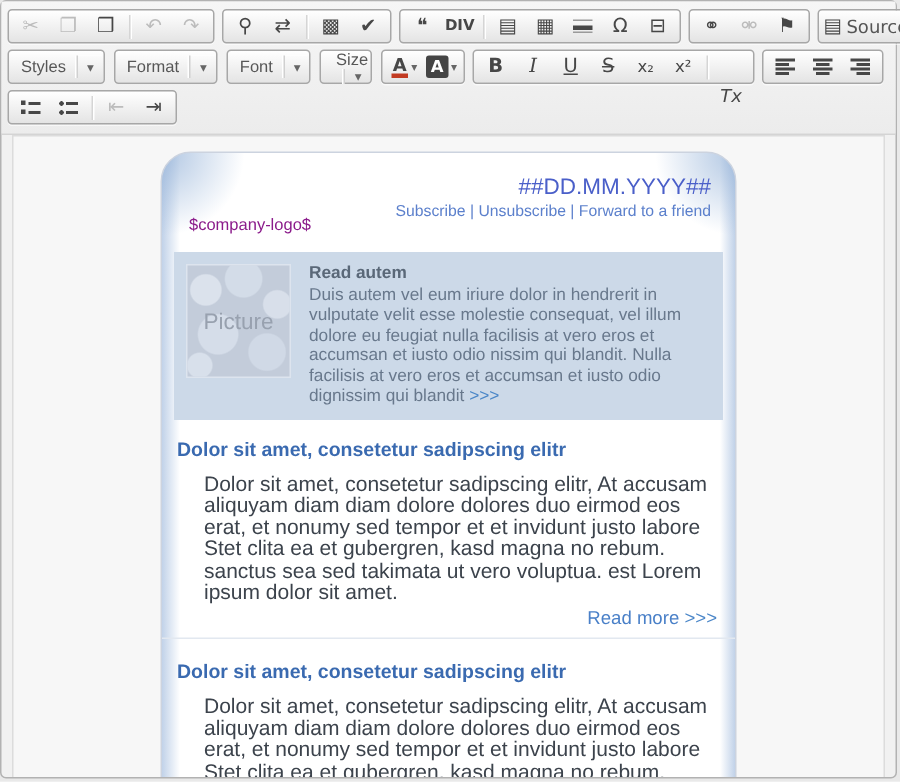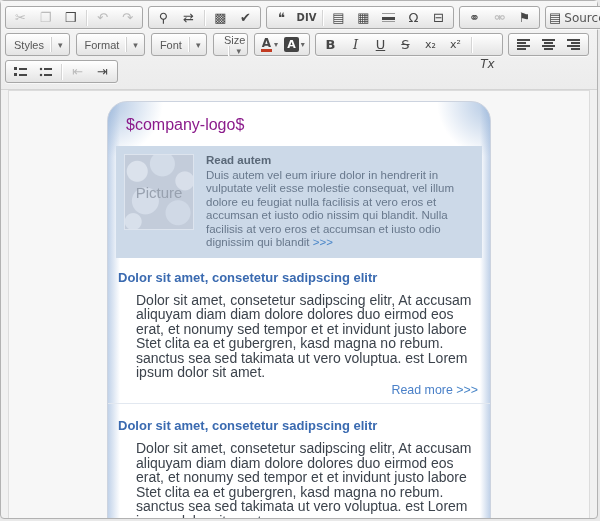--- a/index.html
+++ b/index.html
@@ -291,6 +291,10 @@
 
       <div class="mhead">
         <span class="logo">$company-logo$</span>
+        <span class="hright">
+          <div class="mdate">##DD.MM.YYYY##</div>
+          <div class="mlinks">Subscribe | Unsubscribe | Forward to a friend</div>
+        </span>
       </div>
 
       <div class="feature">

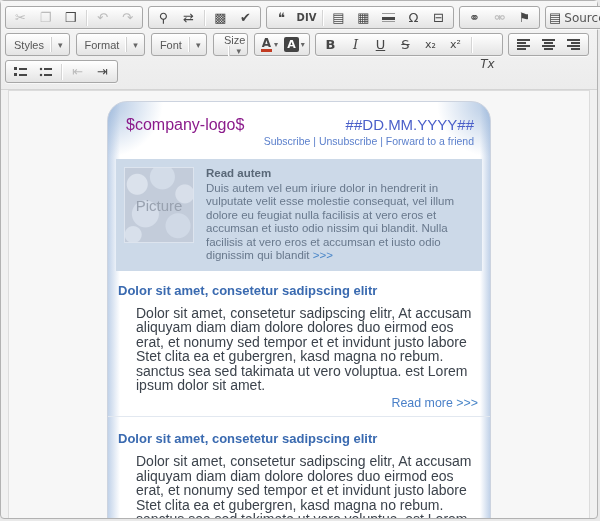--- a/index.html
+++ b/index.html
@@ -84,7 +84,7 @@
     padding:10px 0 14px 0;}
   .mhead{display:flex;justify-content:space-between;align-items:flex-start;
     padding:4px 16px 10px 18px;}
-  .logo{color:#8b1b8b;font-size:16px;}
+  .logo{color:#8b1b8b;font-size:11px;margin-top:28px;}
   .hright{text-align:right;}
   .mdate{color:#4a5fc9;font-size:15px;}
   .mlinks{color:#5c80cc;font-size:10.5px;margin-top:2px;cursor:pointer;}

